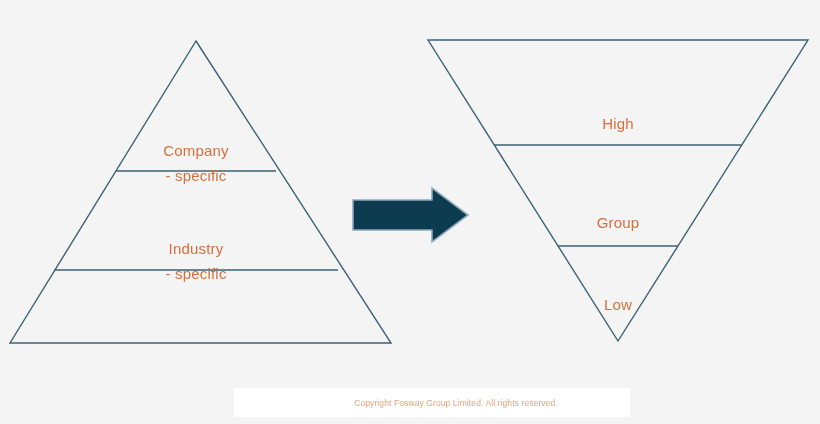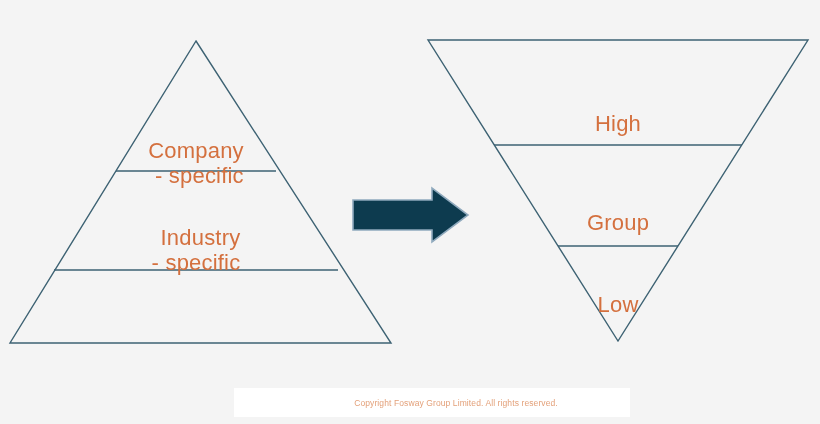--- a/index.html
+++ b/index.html
@@ -50,7 +50,7 @@
     color: #d4703e;
     font-family: "Liberation Sans", sans-serif;
     font-weight: 400;
-    font-size: 22px;
+    font-size: 15px;
     line-height: 25px;
     letter-spacing: 0.2px;
     white-space: pre-line;

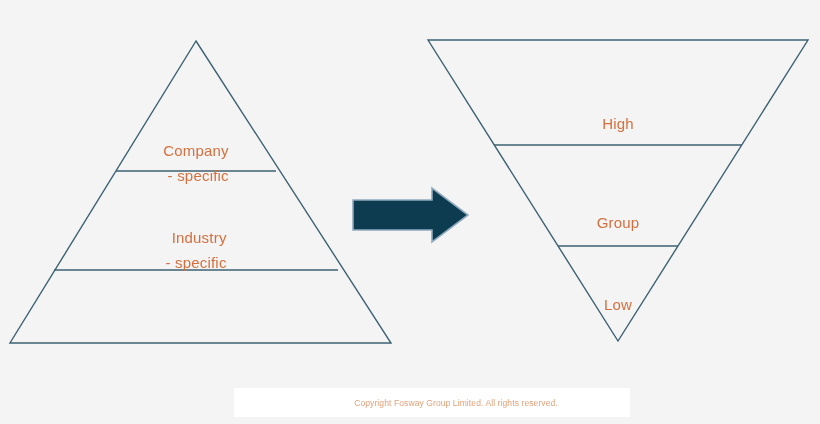--- a/index.html
+++ b/index.html
@@ -64,7 +64,7 @@
   }
   .pyramid-label span {
     display: inline-block;
-    text-align: right;
+    text-align: center;
   }
   .funnel-label {
     left: 428px;

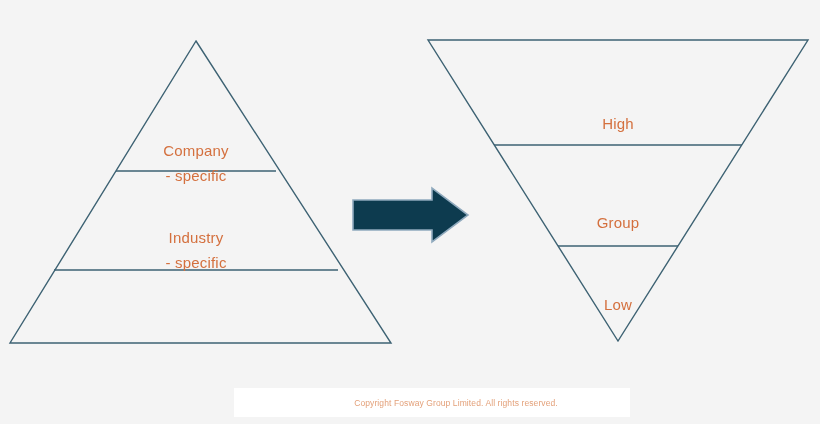--- a/index.html
+++ b/index.html
@@ -72,7 +72,7 @@
     text-align: center;
   }
   #label-company { top: 113px; }
-  #label-industry { top: 200px; }
+  #label-industry { top: 211px; }
   #label-generic  { top: 290px; }
   #label-high     { top: 86px; }
   #label-medium   { top: 185px; }

